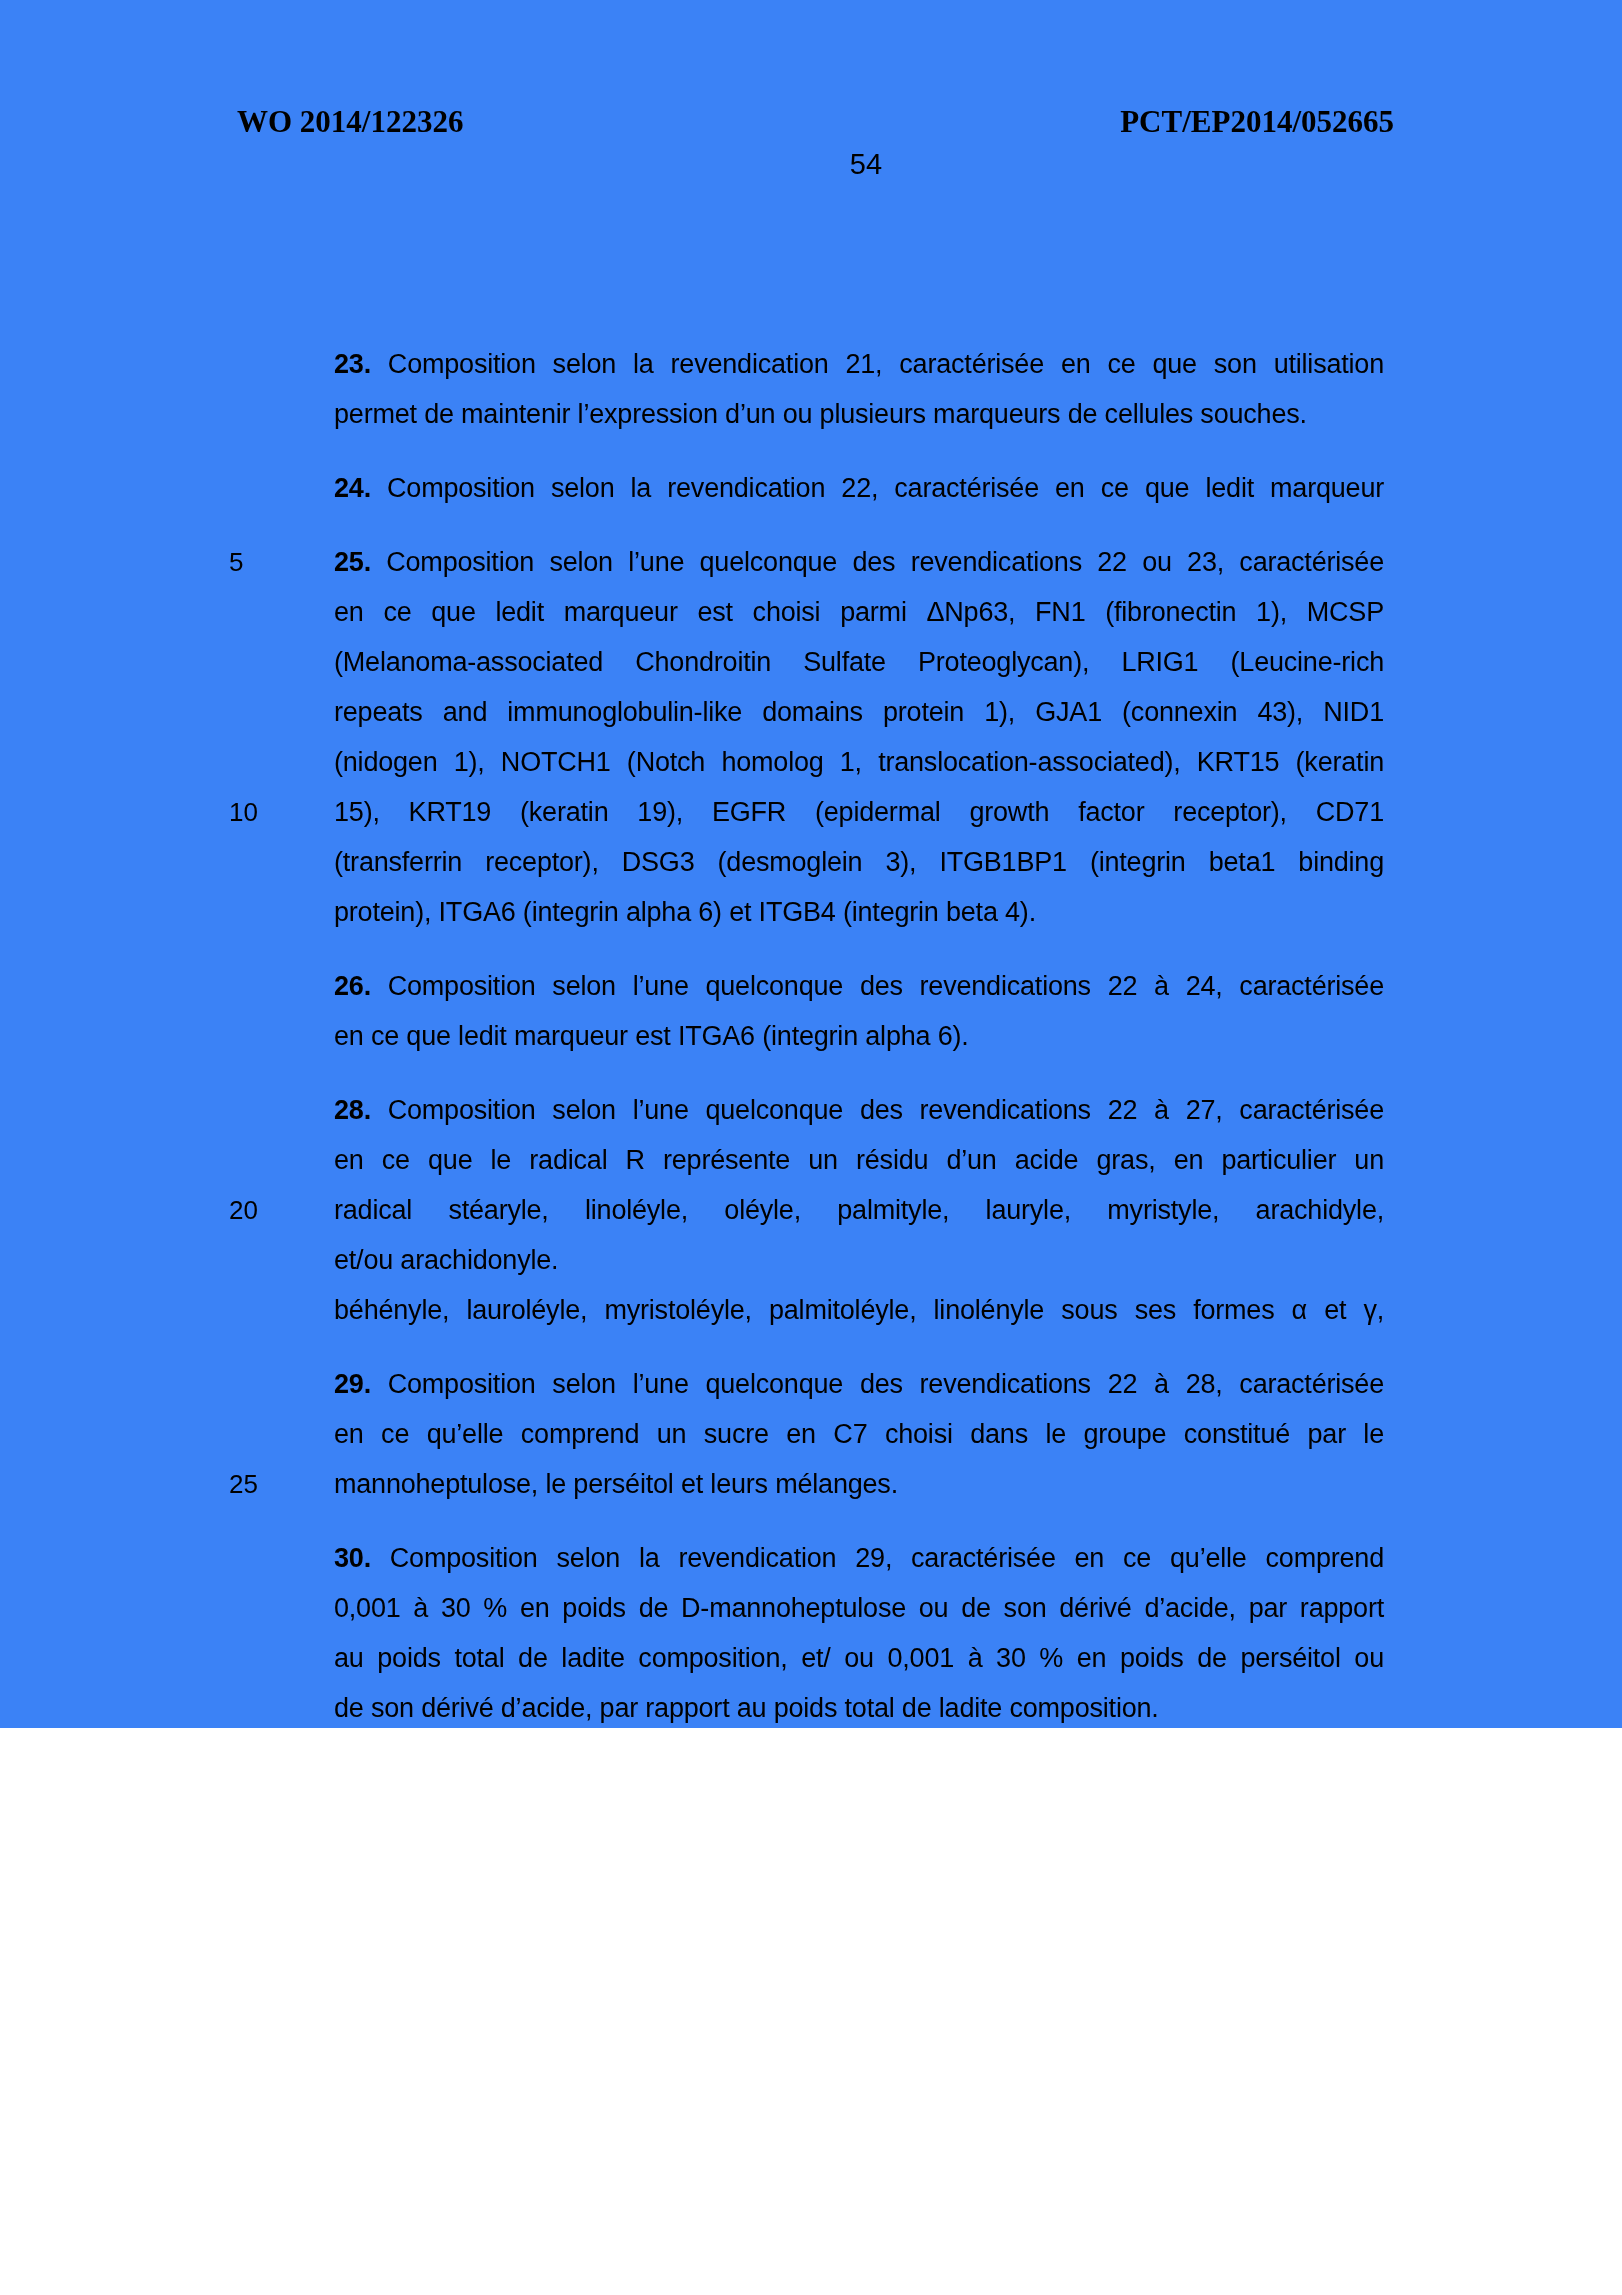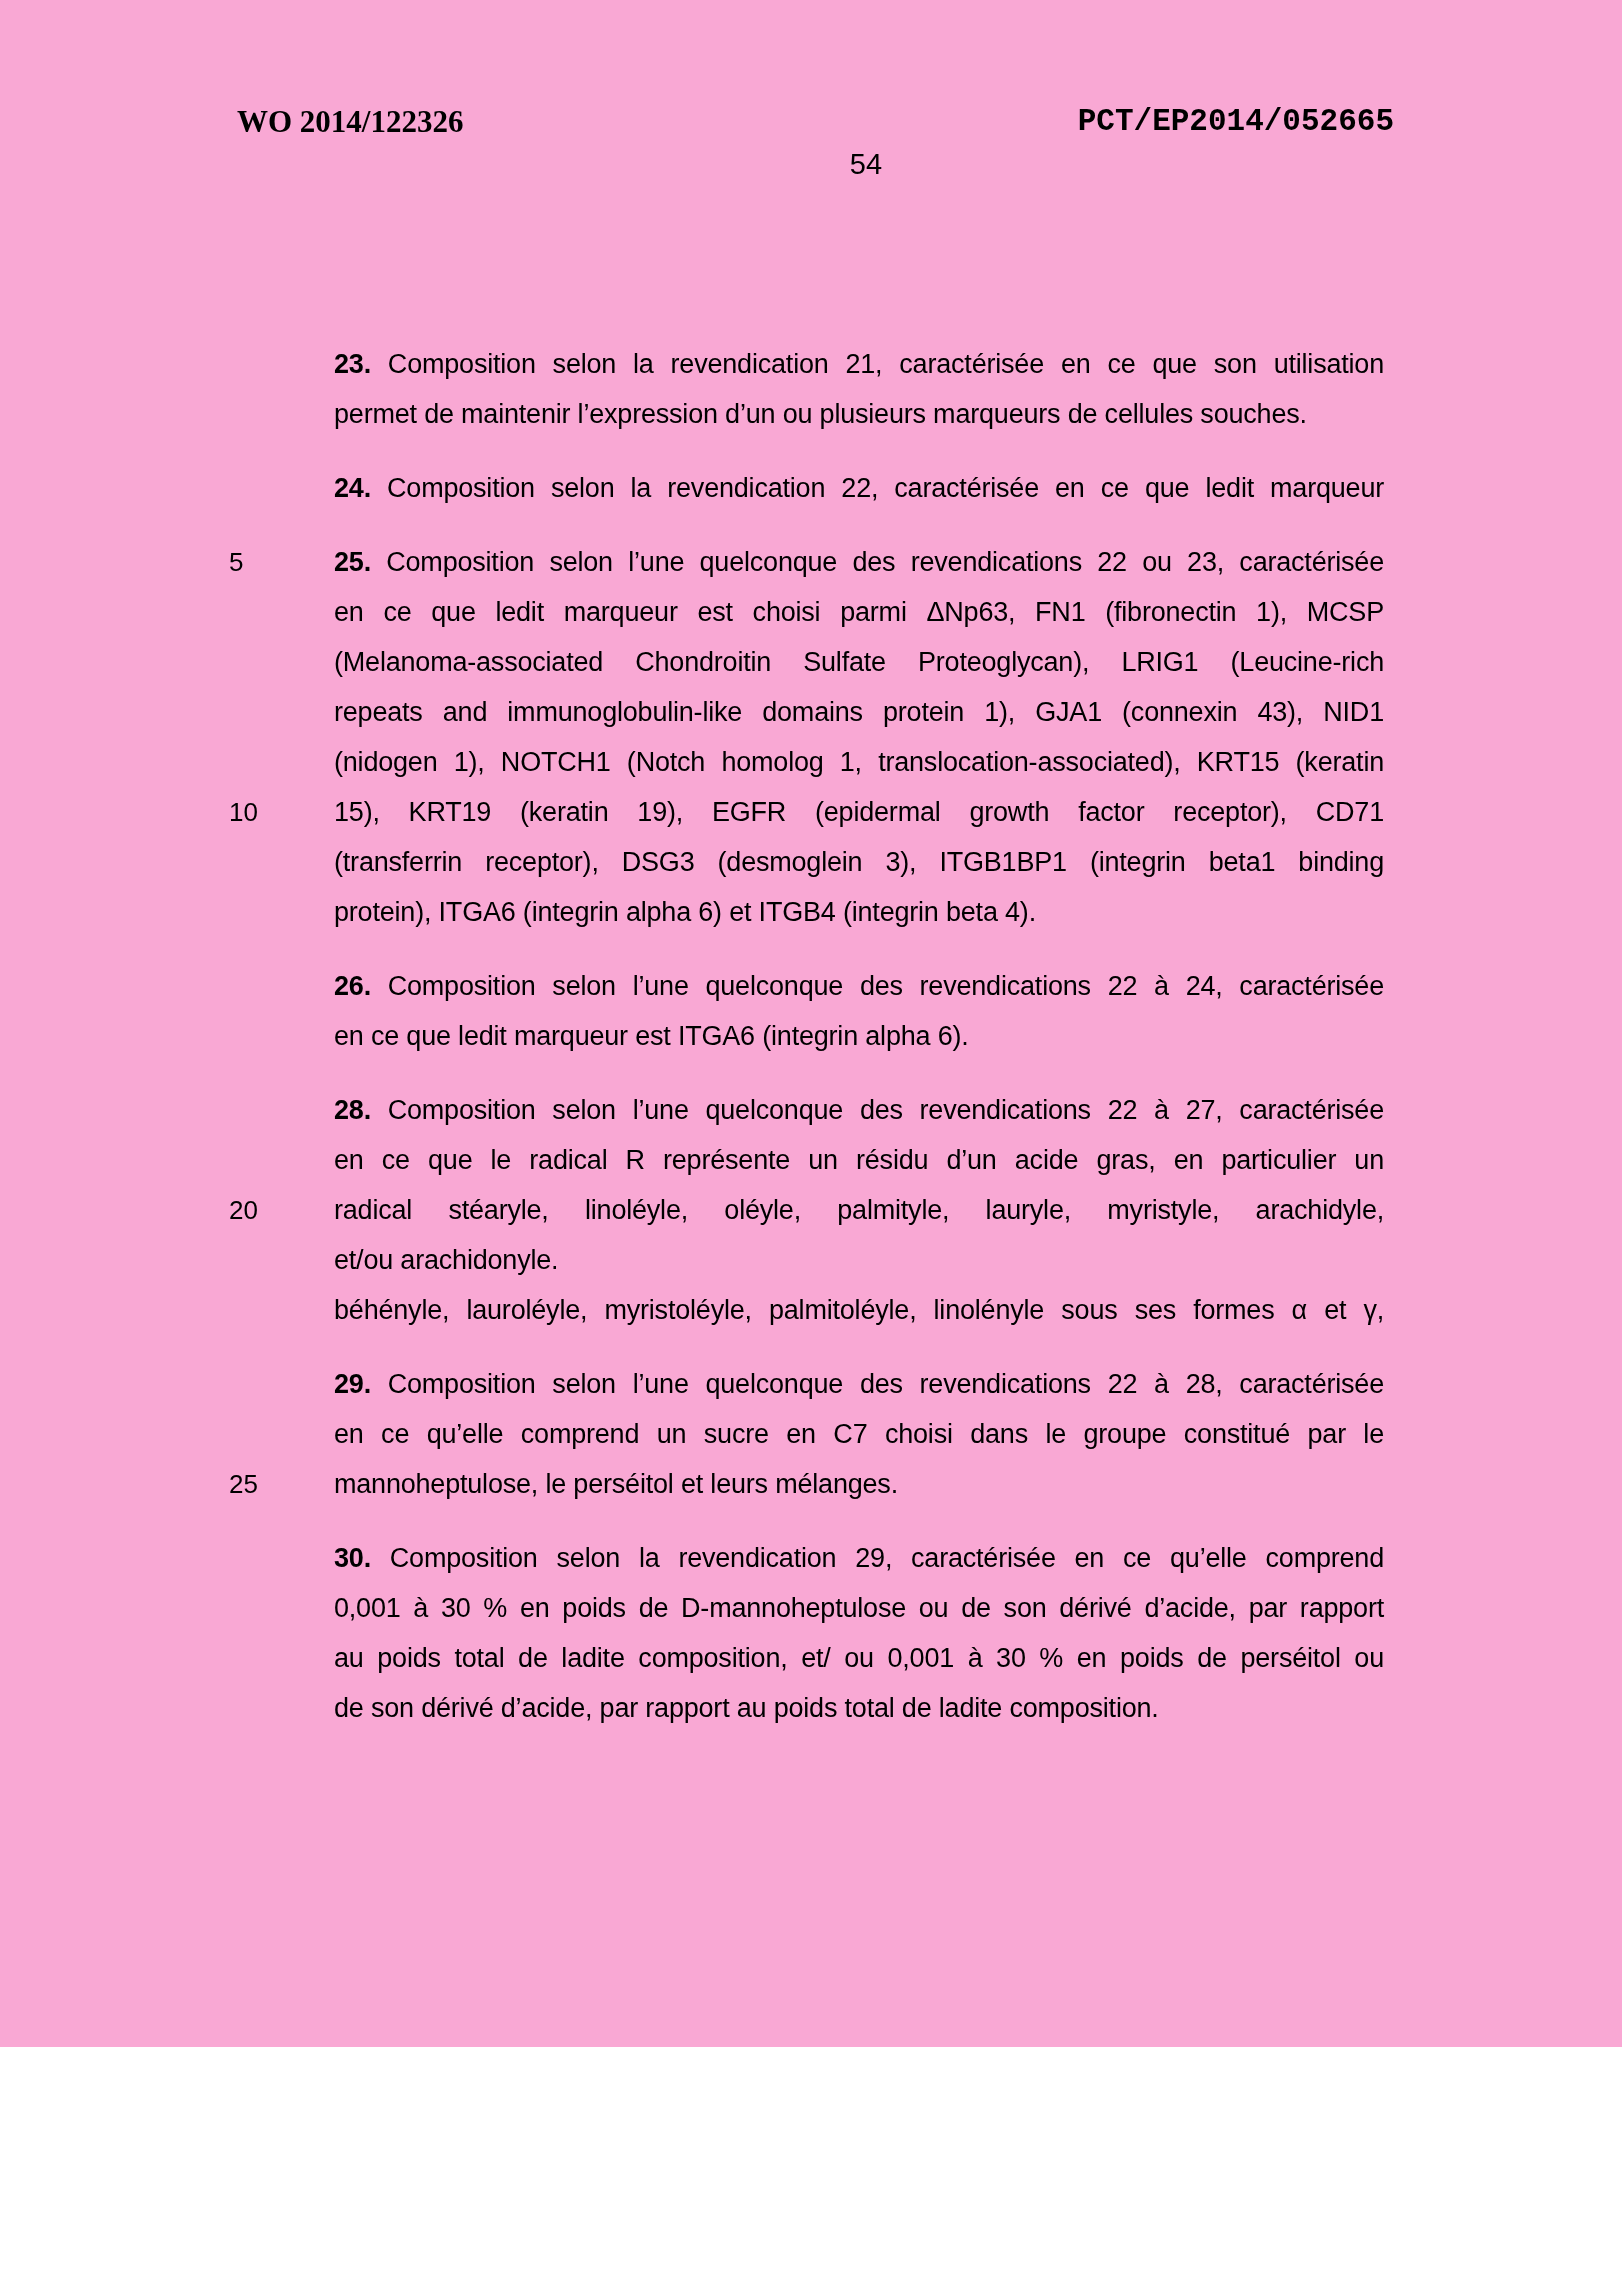--- a/index.html
+++ b/index.html
@@ -11,8 +11,8 @@
   .page {
     position: relative;
     width: 1622px;
-    height: 2047px;
-    background: #f9a8d4;
+    height: 1728px;
+    background: #3b82f6;
     color: #000000;
     font-family: "Liberation Sans", sans-serif;
     overflow: hidden;

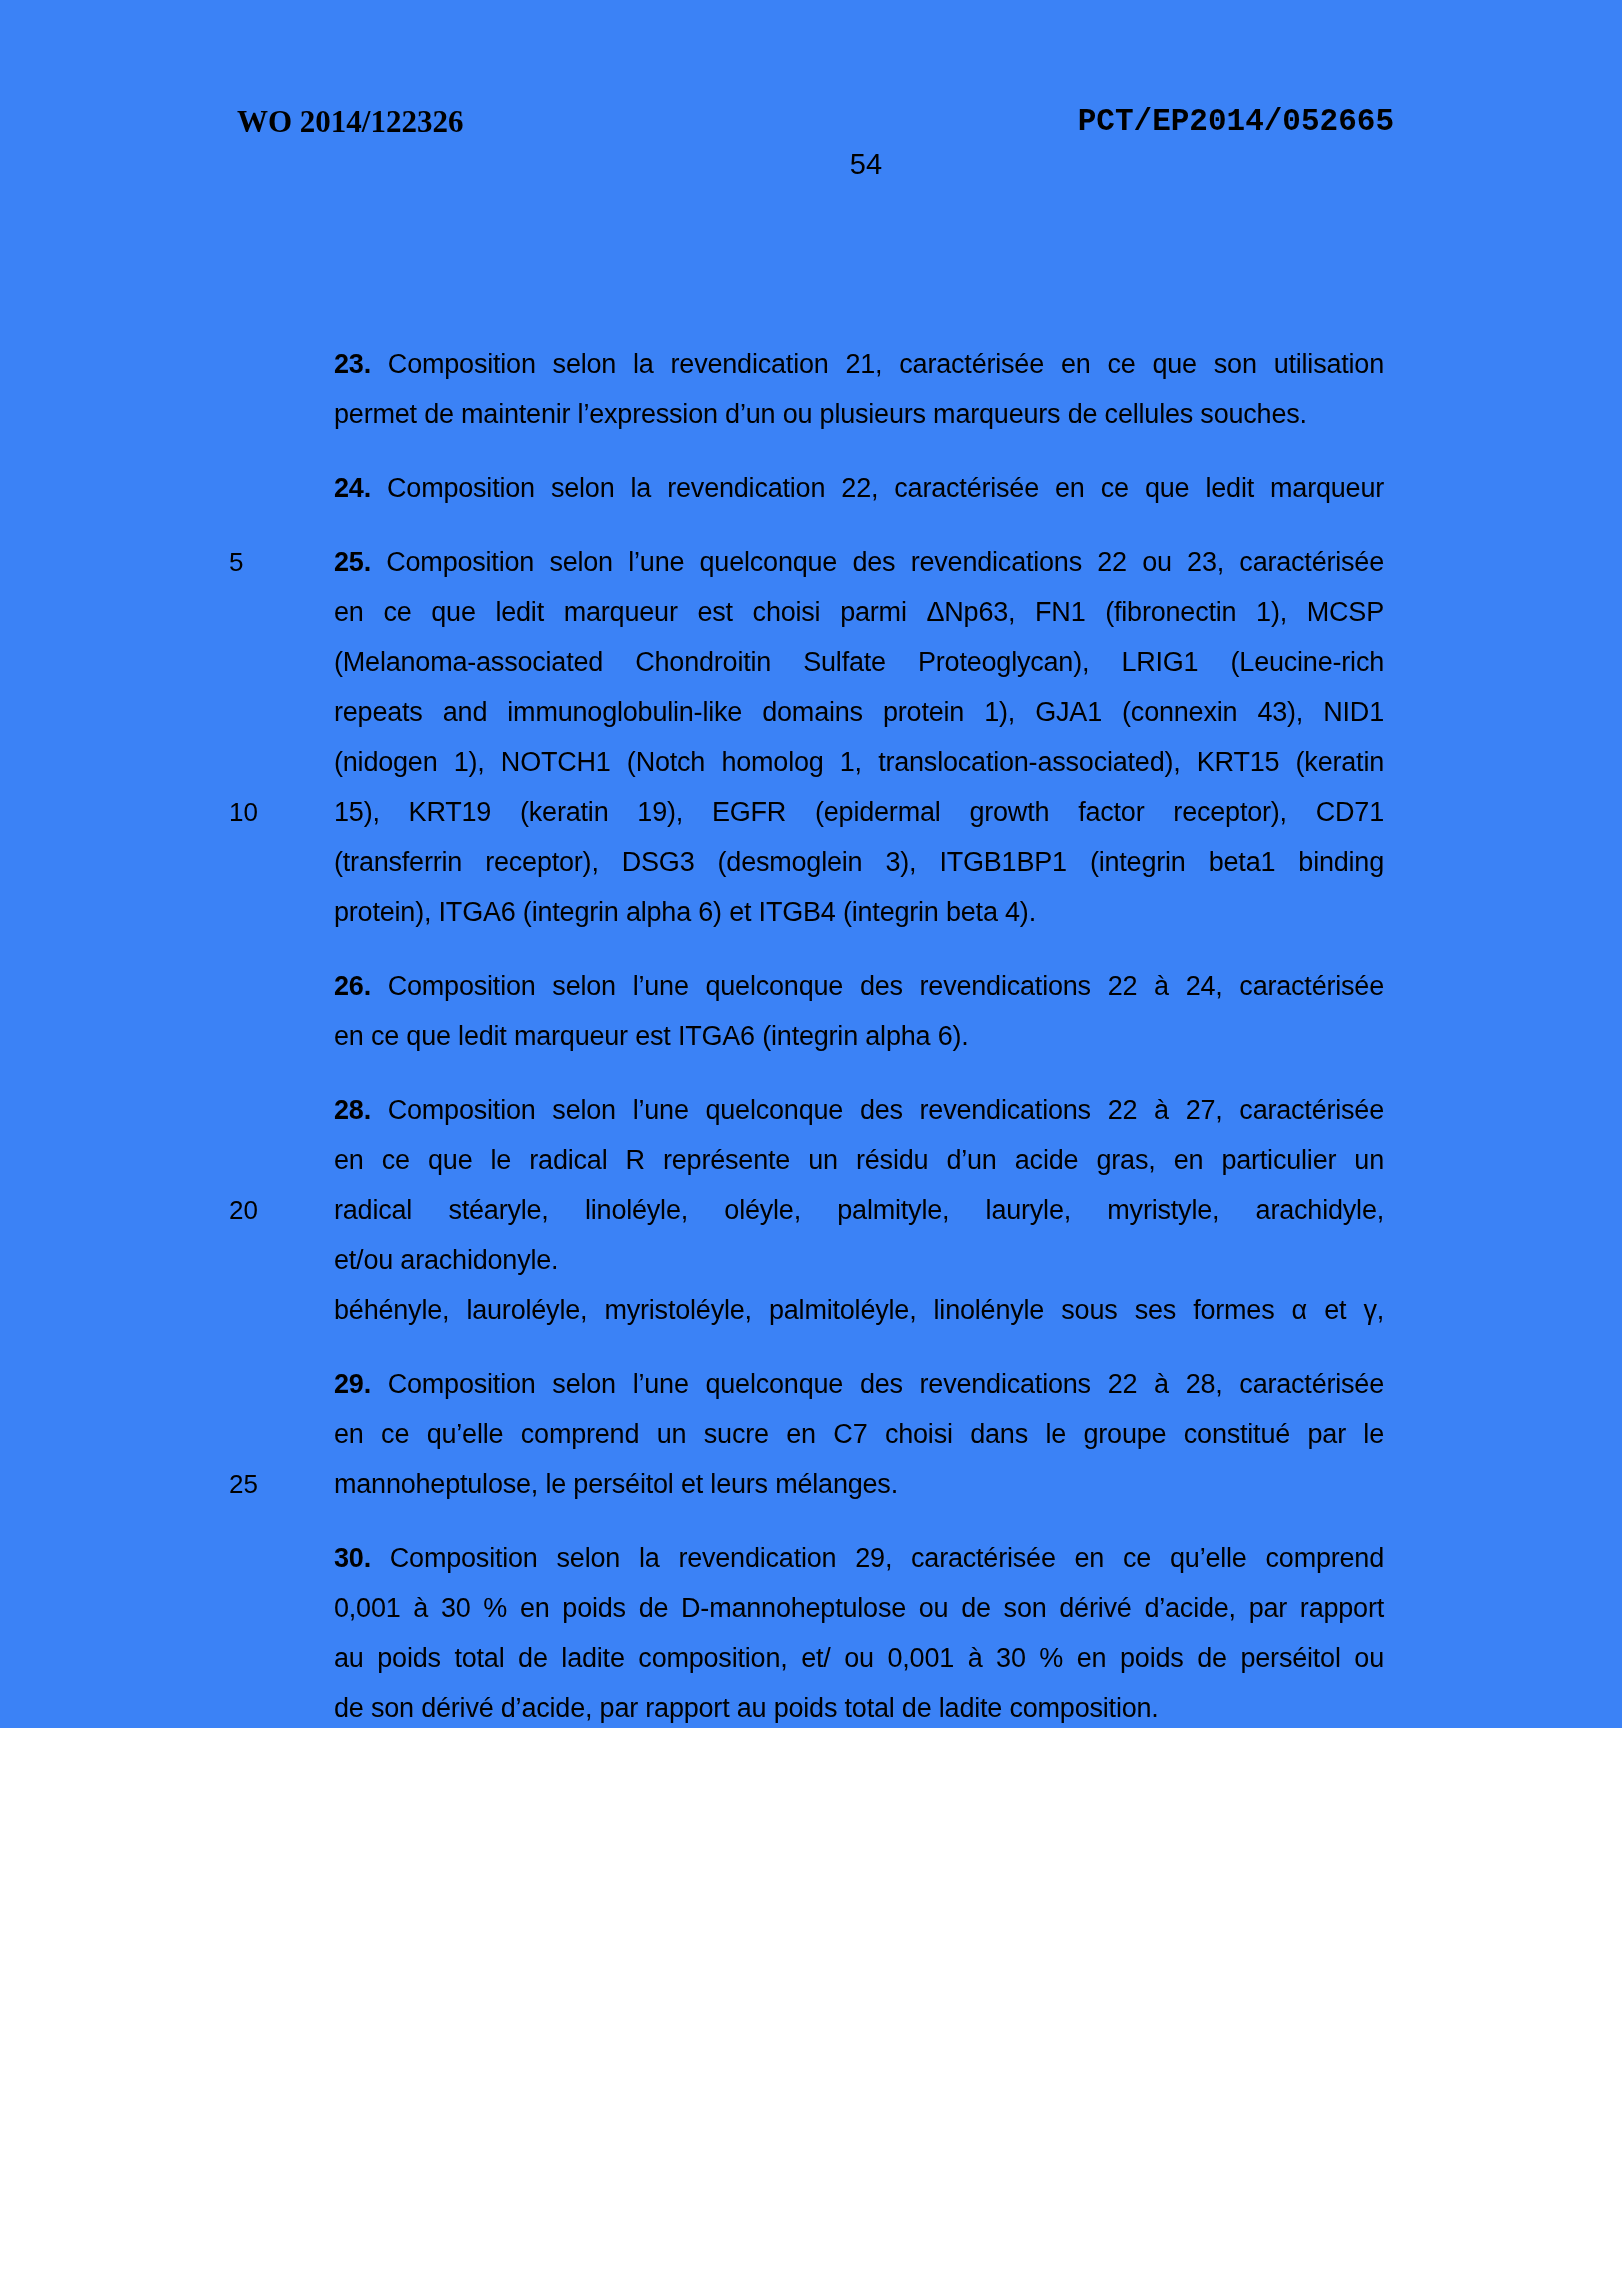--- a/index.html
+++ b/index.html
@@ -32,7 +32,7 @@
     position: absolute;
     right: 228px;
     top: 105px;
-    font-family: Liberation Mono, monospace;
+    font-family: Liberation Serif, serif;
     font-weight: bold;
     font-size: 31px;
     line-height: 34px;

